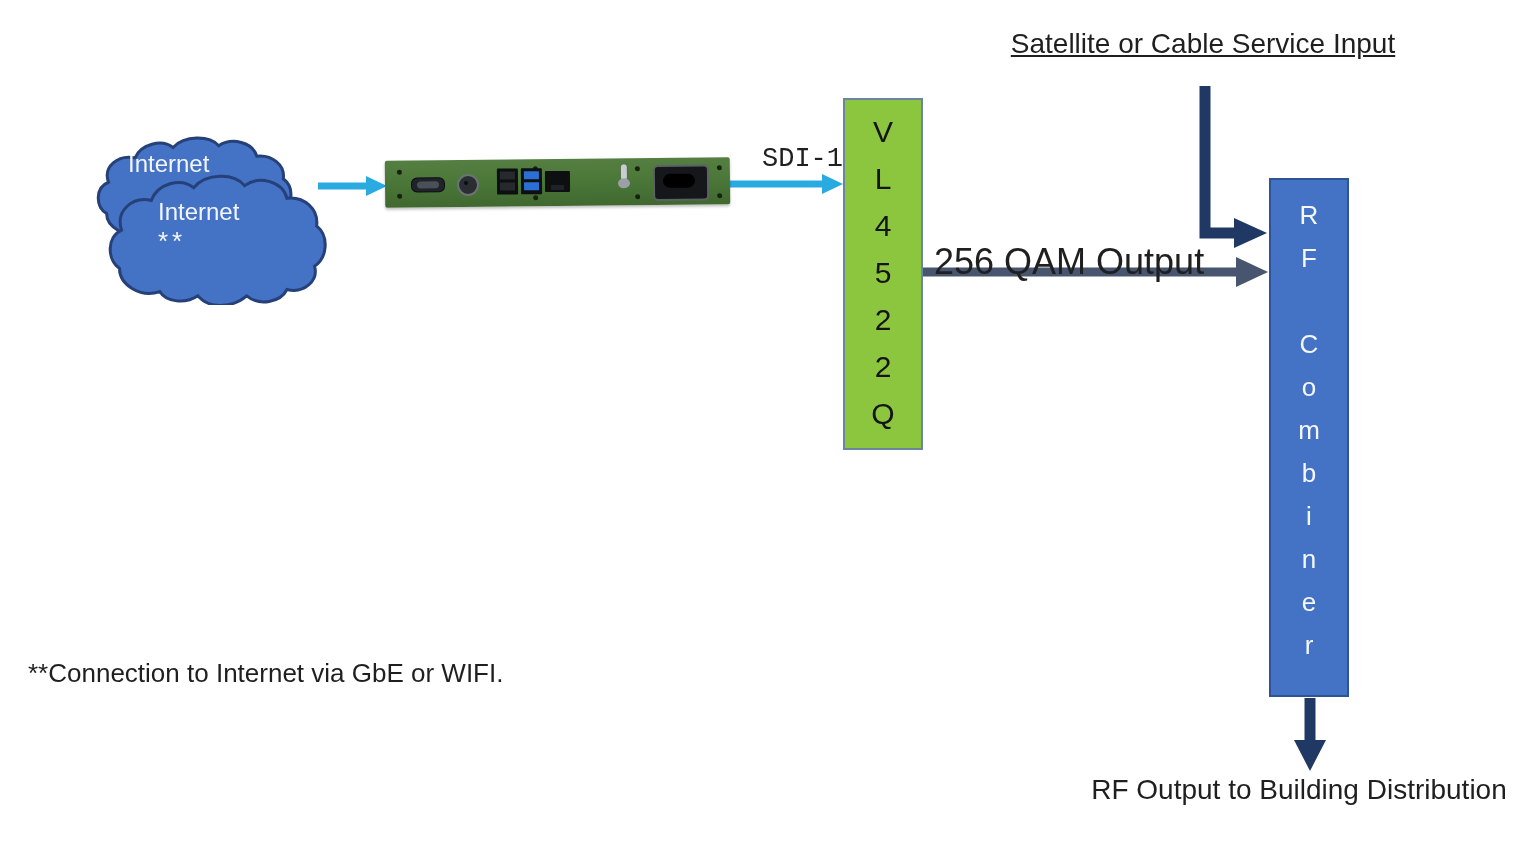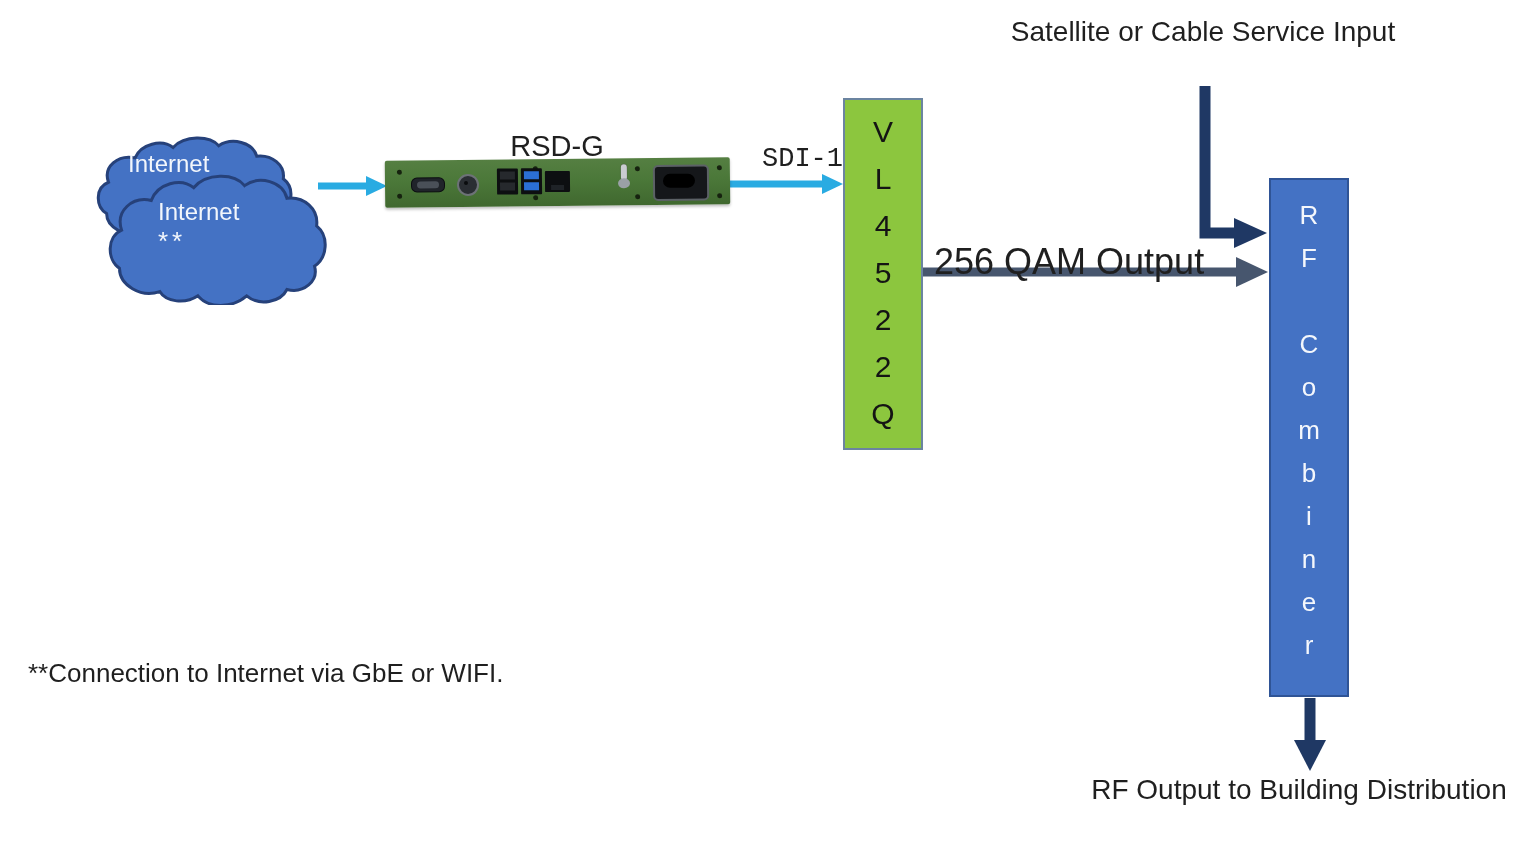--- a/index.html
+++ b/index.html
@@ -141,7 +141,7 @@
 
   <div class="lbl" style="left:934px;top:241px;font-size:36px;">256 QAM Output</div>
 
-  <div class="lbl center" style="left:983px;top:16px;width:440px;font-size:28px;">Satellite or Cable Service Input</div>
+  <div class="lbl center" style="left:983px;top:28px;width:440px;font-size:28px;text-decoration:underline;">Satellite or Cable Service Input</div>
 
   <div id="combiner-box">
     <div class="vtext">R

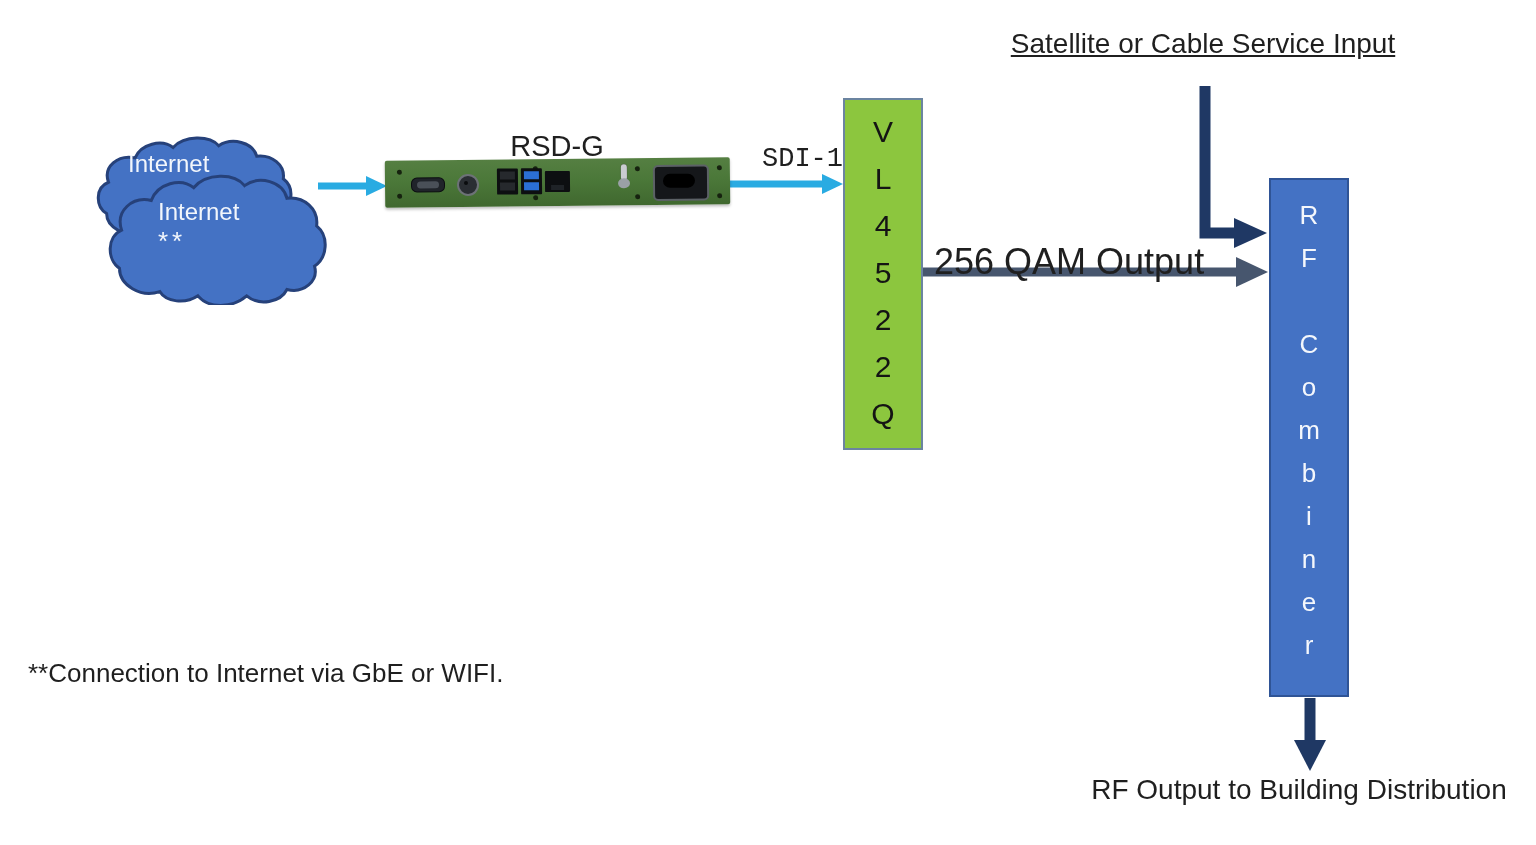--- a/index.html
+++ b/index.html
@@ -101,7 +101,6 @@
   <div class="cloud-text" style="left:158px;top:198px;">Internet</div>
   <div class="cloud-text" style="left:158px;top:226px;font-size:26px;letter-spacing:4px;">**</div>
 
-  <div class="lbl center" style="left:462px;top:130px;width:190px;font-size:29px;">RSD-G</div>
 
   <div id="device">
     <span class="screw" style="left:12px;top:9px;"></span>

